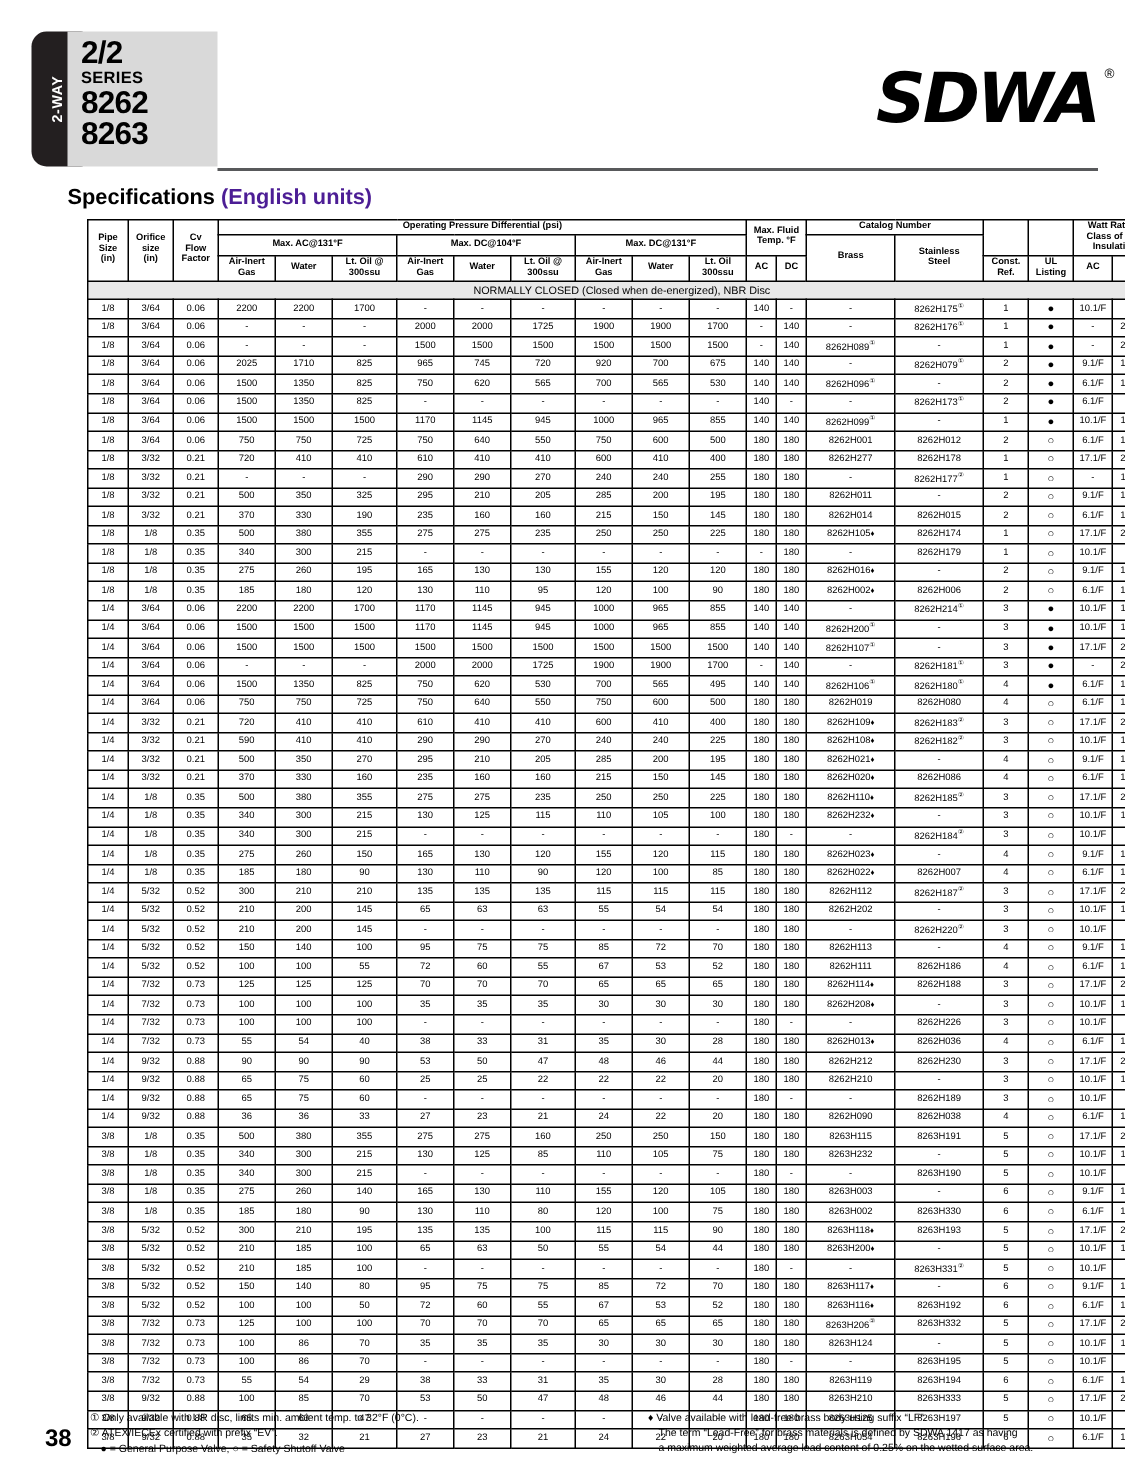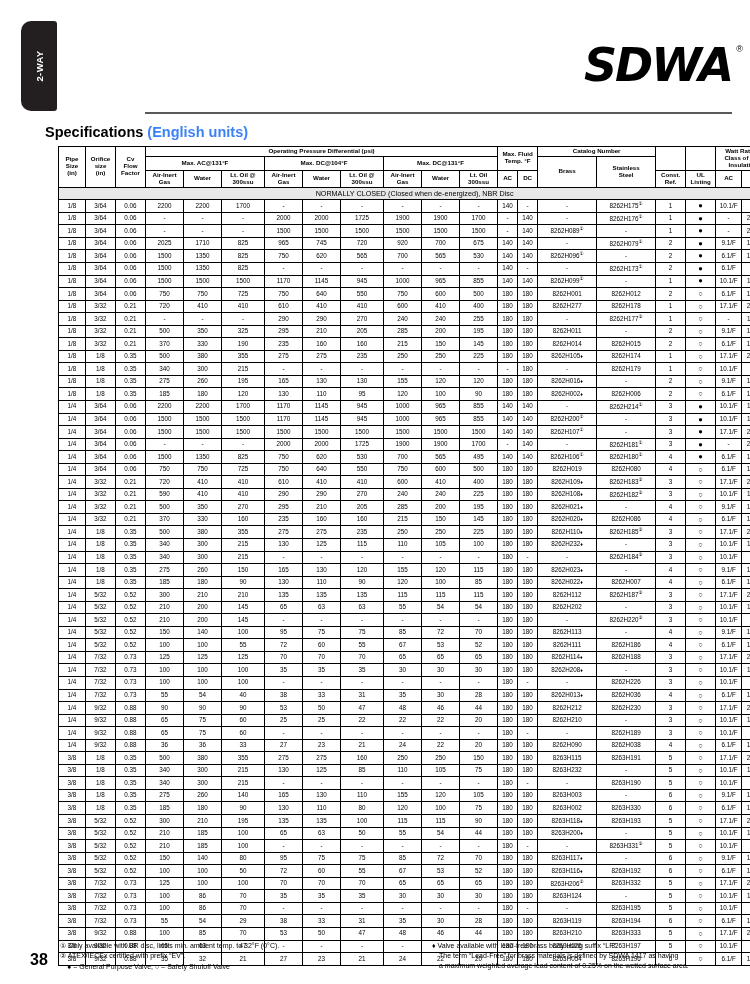--- a/index.html
+++ b/index.html
@@ -134,6 +134,12 @@
   <div class="tab-black">
     <span>2-WAY</span>
   </div>
+  <div class="series-box">
+    <div class="s-22">2/2</div>
+    <div class="s-series">SERIES</div>
+    <div class="s-num">8262</div>
+    <div class="s-num">8263</div>
+  </div>
   <div class="logo-wrap">
     <span class="logo-text">SDWA</span><span class="logo-reg">®</span>
   </div>

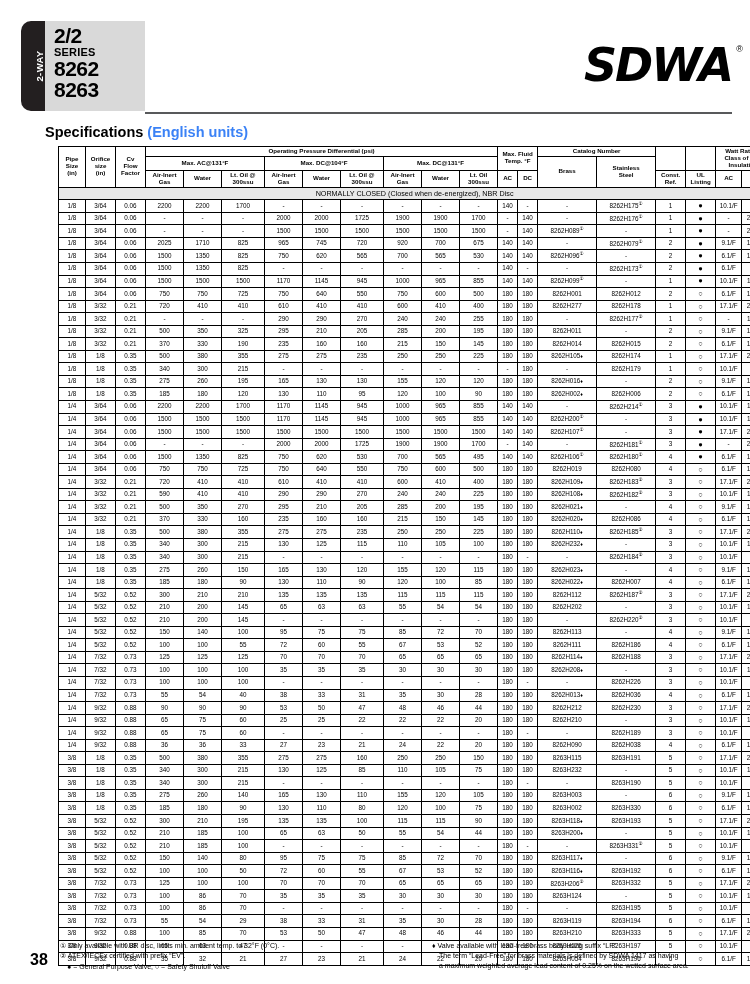--- a/index.html
+++ b/index.html
@@ -62,7 +62,7 @@
     position: absolute; left: 45px; top: 124px;
     font-size: 14.5px; font-weight: bold;
   }
-  .spec-title .sub { color: #3b82f6; font-weight: bold; }
+  .spec-title .sub { color: #4c1d95; font-weight: bold; }
 
   
   .table-wrap {

